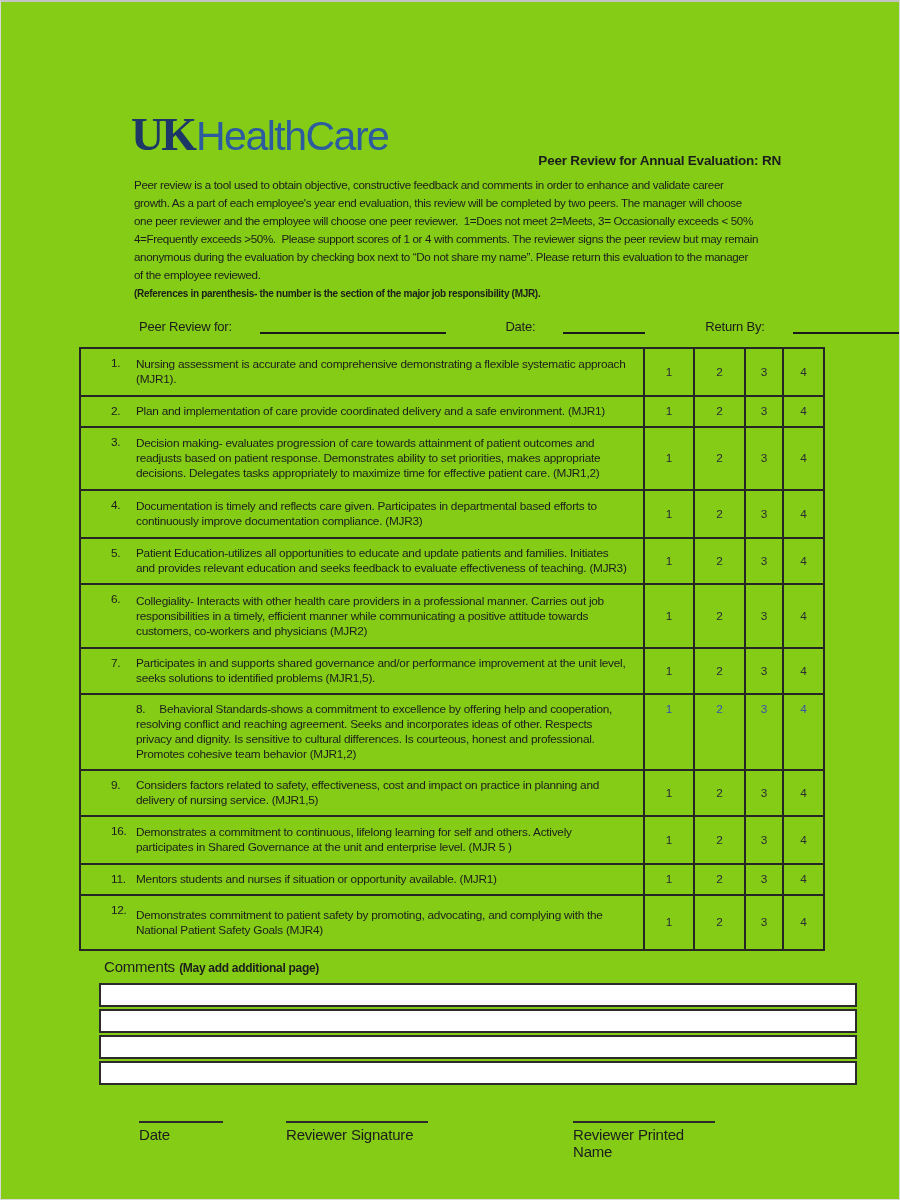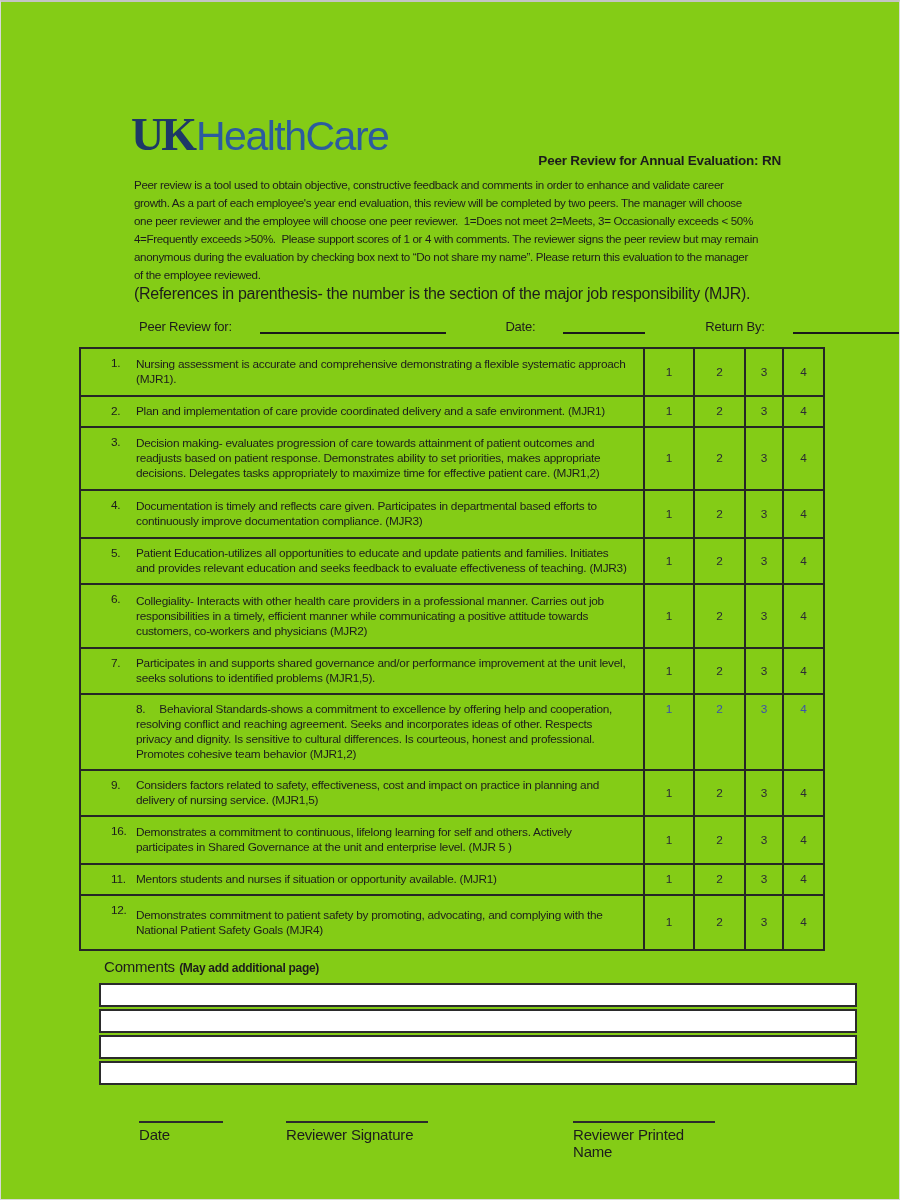--- a/index.html
+++ b/index.html
@@ -27,7 +27,7 @@
     margin:0 0 0 133px;width:648px;font-size:11.6px;line-height:18px;
     letter-spacing:-0.35px;white-space:pre;overflow:hidden;
   }
-  .ref-note{margin:2px 0 0 133px;font-size:16px;line-height:15px;letter-spacing:-0.3px;}
+  .ref-note{margin:2px 0 0 133px;font-size:10px;line-height:15px;letter-spacing:-0.3px;font-weight:bold;}
   .fill-row{margin:13px 0 0 138px;font-size:13px;display:flex;align-items:flex-end;letter-spacing:-0.2px;height:20px;gap:28px;}
   .fill-row .lbl{white-space:nowrap;}
   .blank{display:inline-block;border-bottom:2px solid #1a1a1a;height:16px;}

